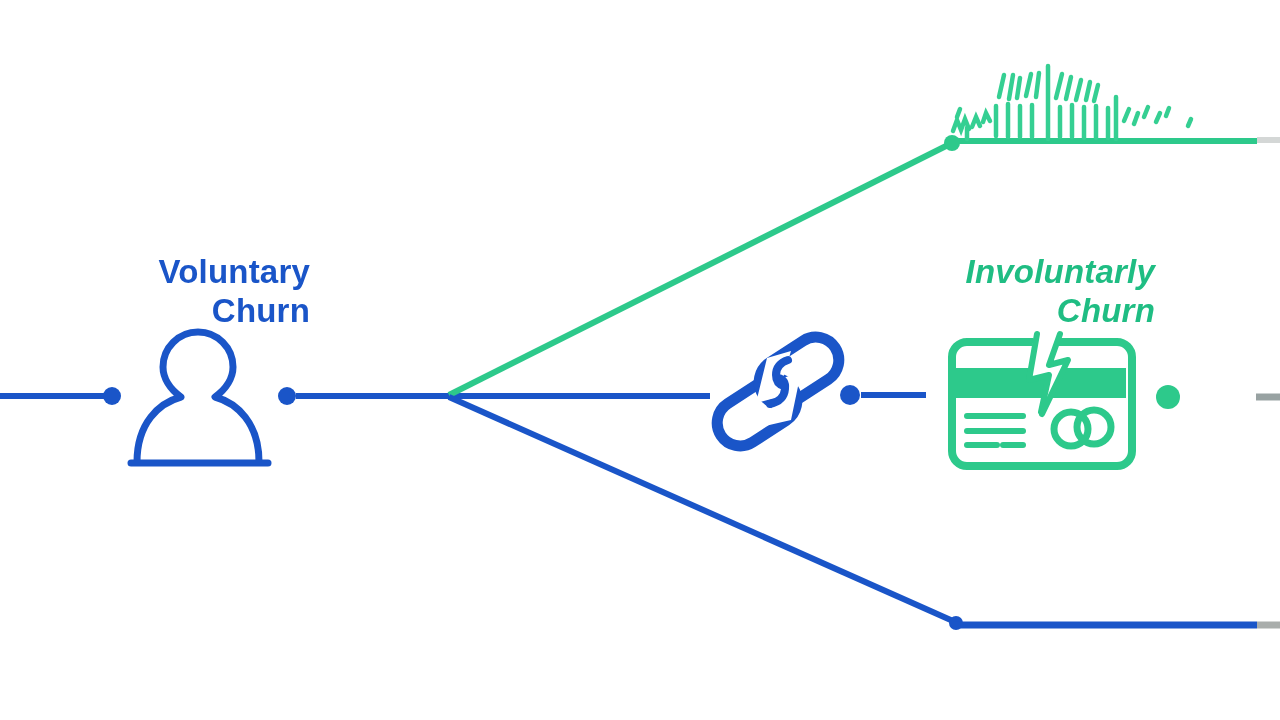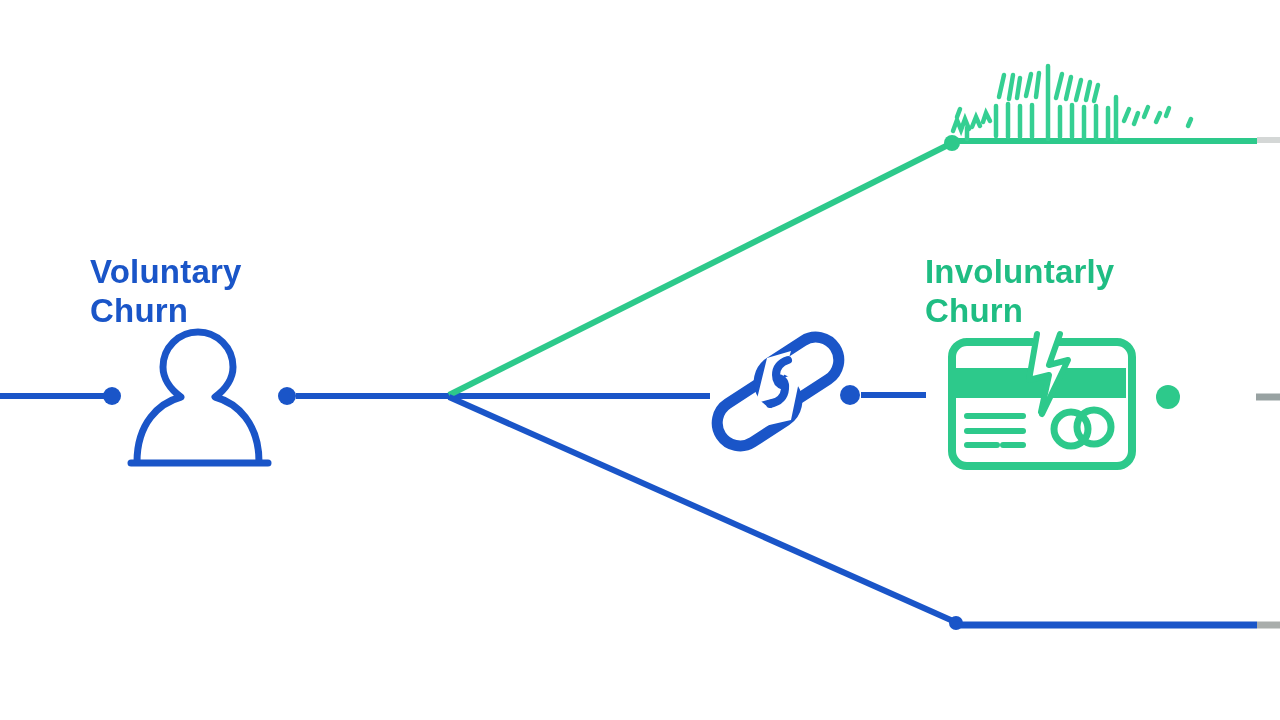--- a/index.html
+++ b/index.html
@@ -14,7 +14,7 @@
 
   .label{
     position:absolute;
-    text-align:left;
+    text-align:right;
     font-weight:700;
     font-size:33px;
     line-height:39px;

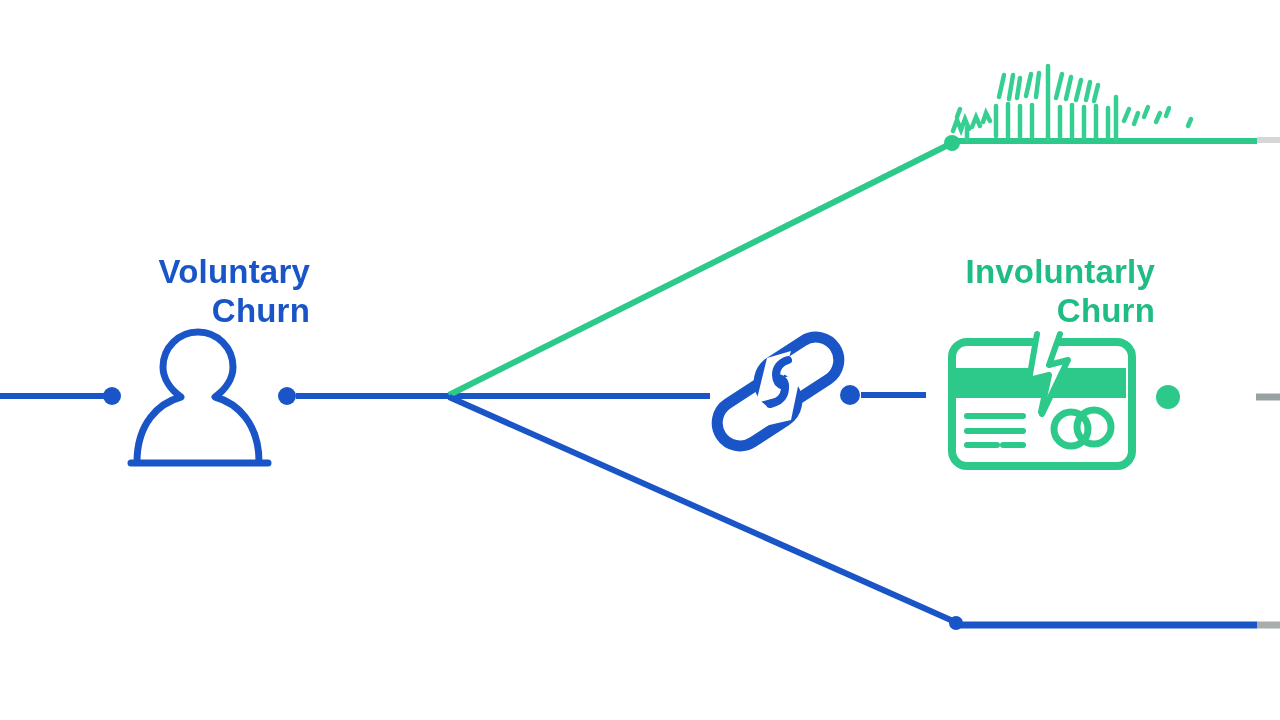--- a/index.html
+++ b/index.html
@@ -148,7 +148,7 @@
     <span>Churn</span>
   </div>
 
-  <div class="label label-green" style="left:925px;top:252px;width:230px;">
+  <div class="label label-green" style="left:925px;top:252px;width:230px;font-style:italic;">
     <span>Involuntarly</span>
     <span>Churn</span>
   </div>

